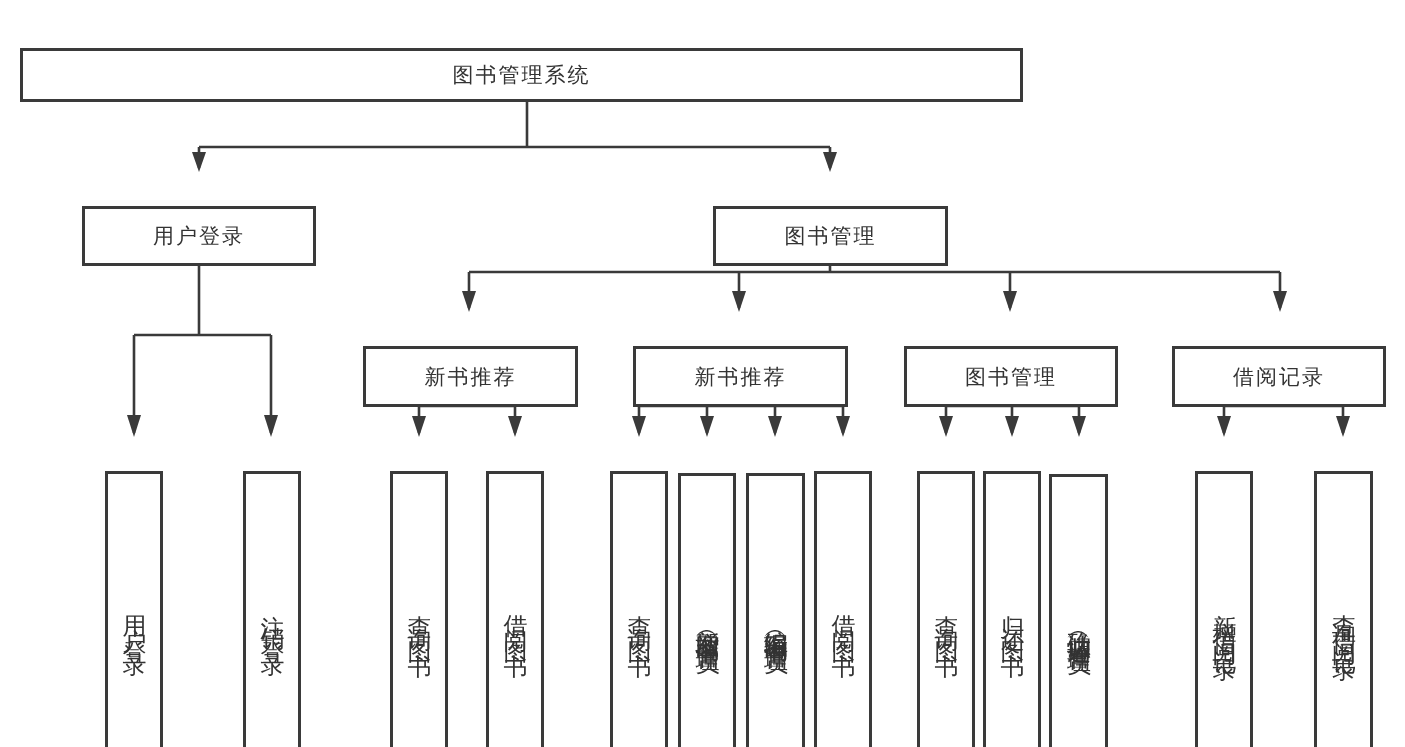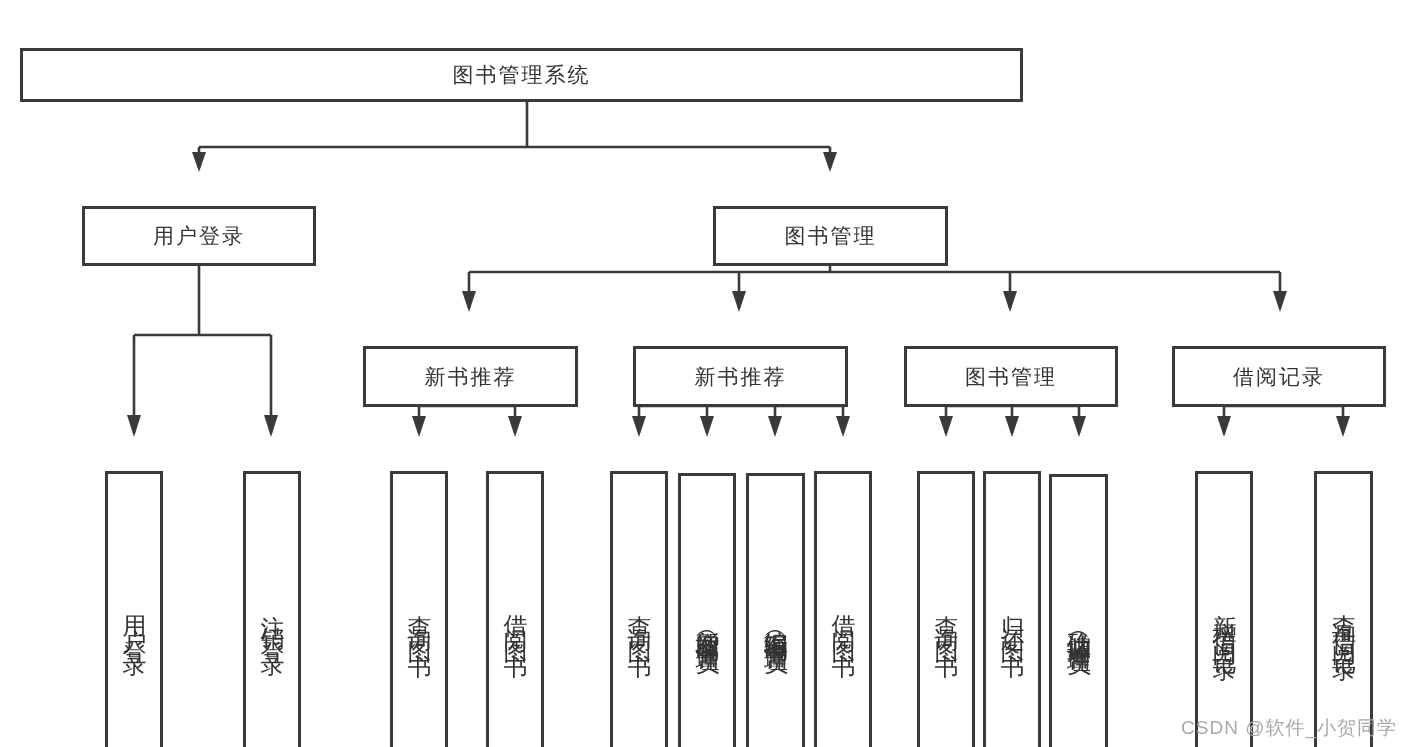--- a/index.html
+++ b/index.html
@@ -138,7 +138,6 @@
   <div class="box v" style="left: 1195px; top: 437px; width: 58px; height: 296px; letter-spacing: 9px;">新增借阅记录</div>
   <div class="box v" style="left: 1314px; top: 437px; width: 59px; height: 296px; letter-spacing: 9px;">查询借阅记录</div>
 
-  <div class="watermark">CSDN @软件_小贺同学</div>
 
 </div>
 

